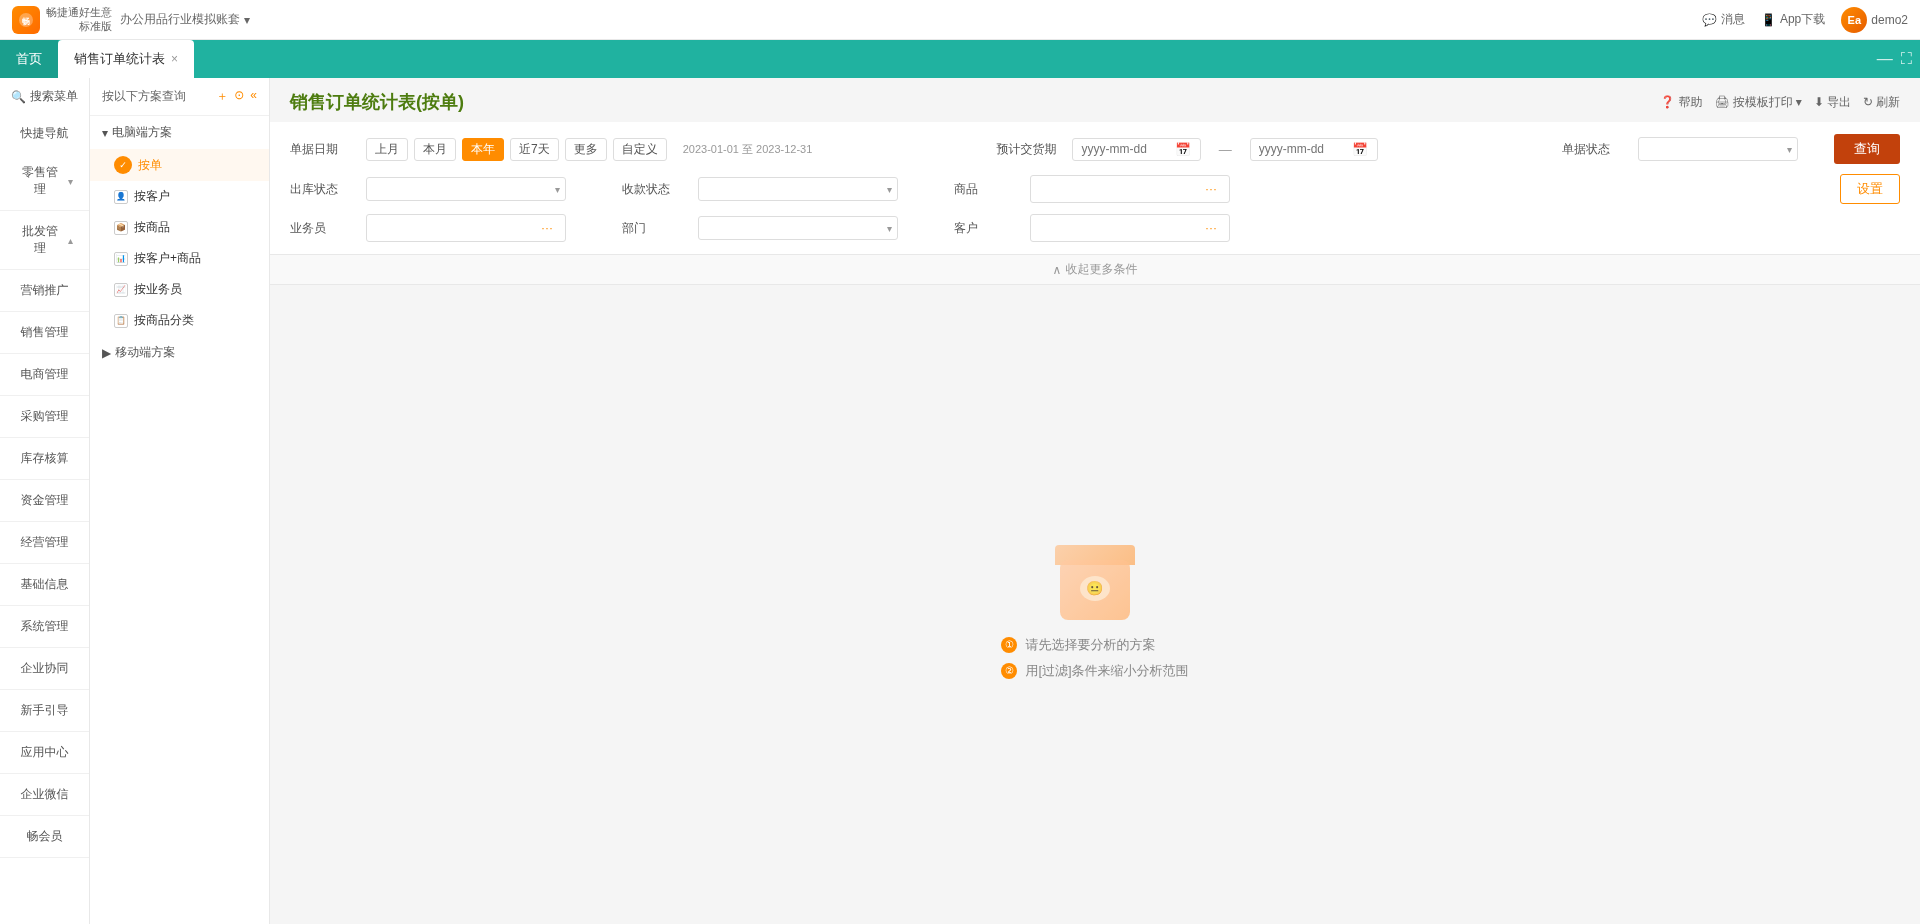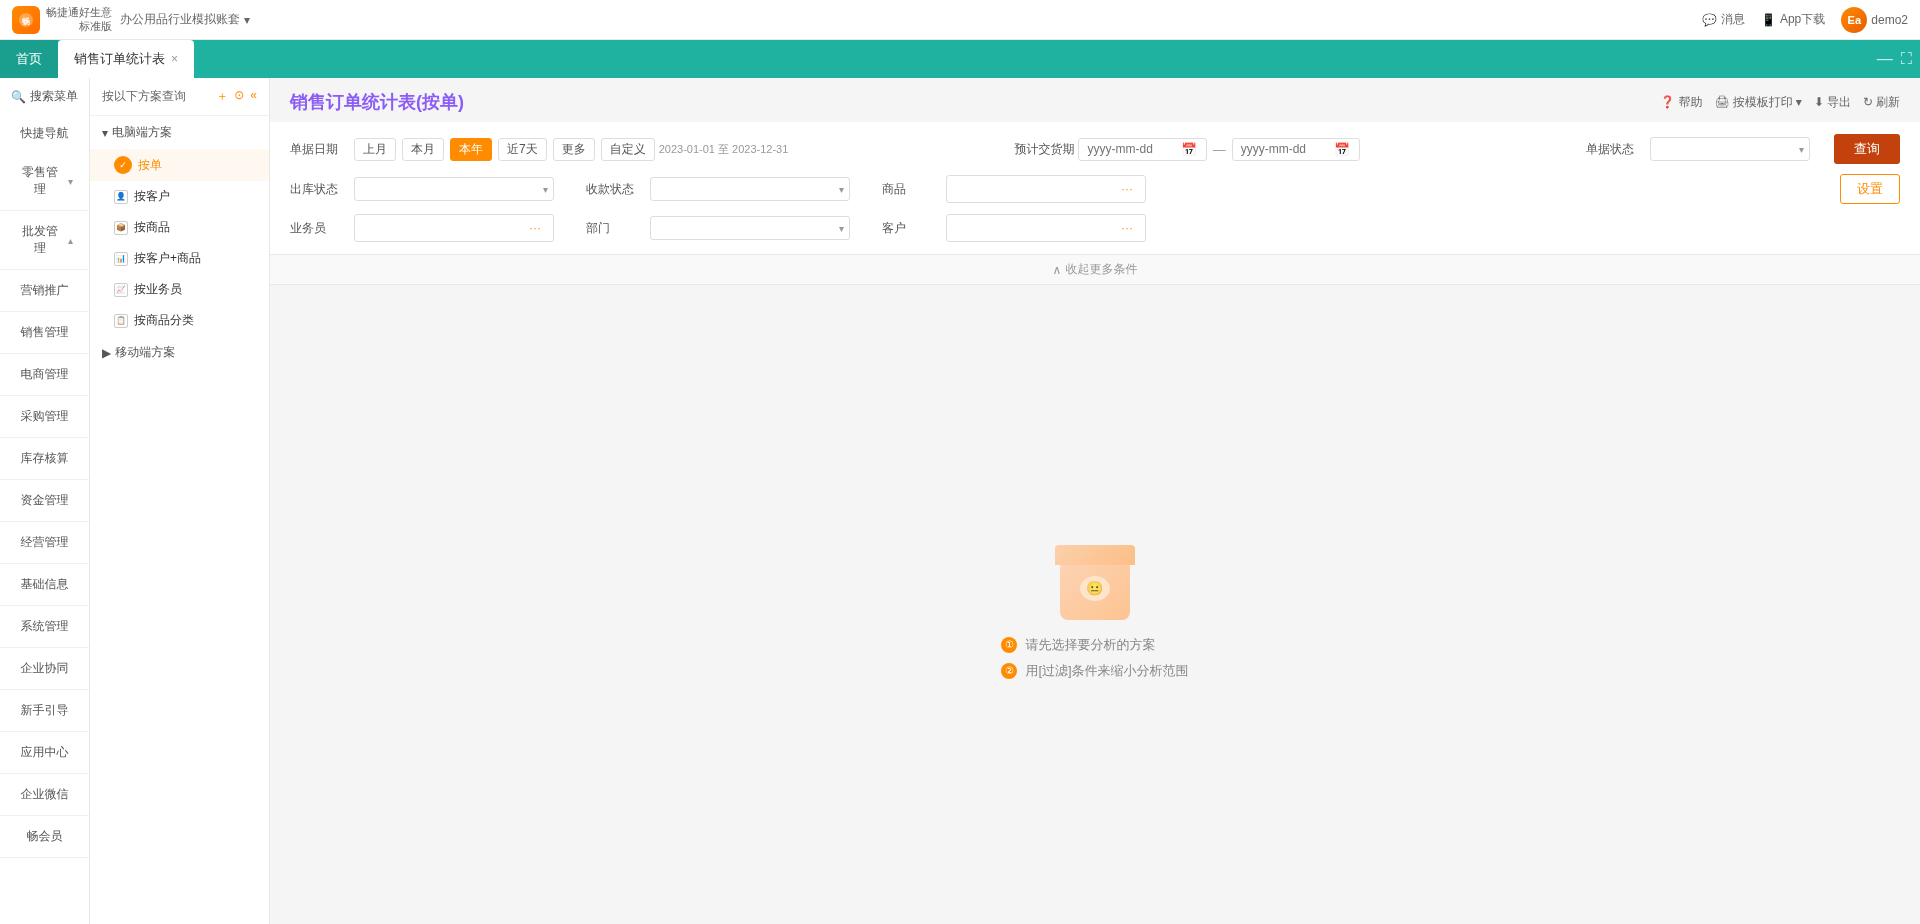--- a/index.html
+++ b/index.html
@@ -234,7 +234,7 @@
     .page-title {
       font-size: 18px;
       font-weight: bold;
-      color: #8b5cf6;
+      color: #4d7c0f;
     }
     .page-actions {
       display: flex;

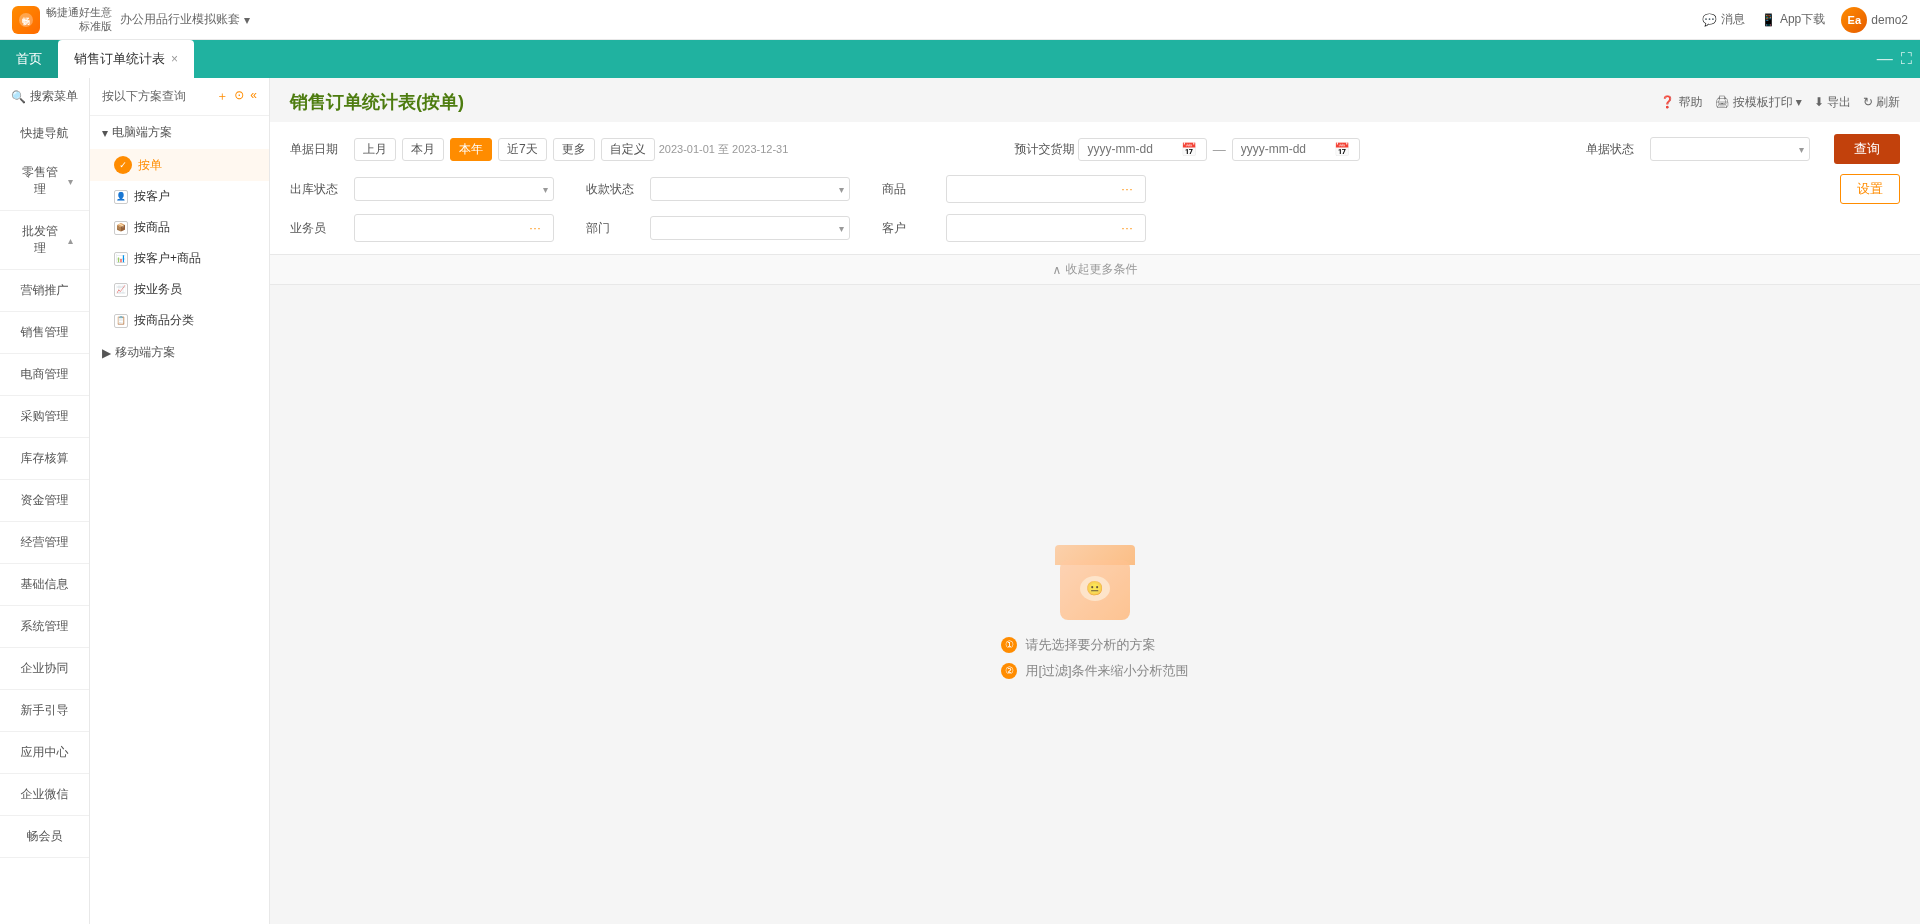--- a/index.html
+++ b/index.html
@@ -260,7 +260,7 @@
     .filter-row {
       display: flex;
       align-items: center;
-      gap: 4px;
+      gap: 16px;
       margin-bottom: 10px;
     }
     .filter-row:last-child { margin-bottom: 0; }

